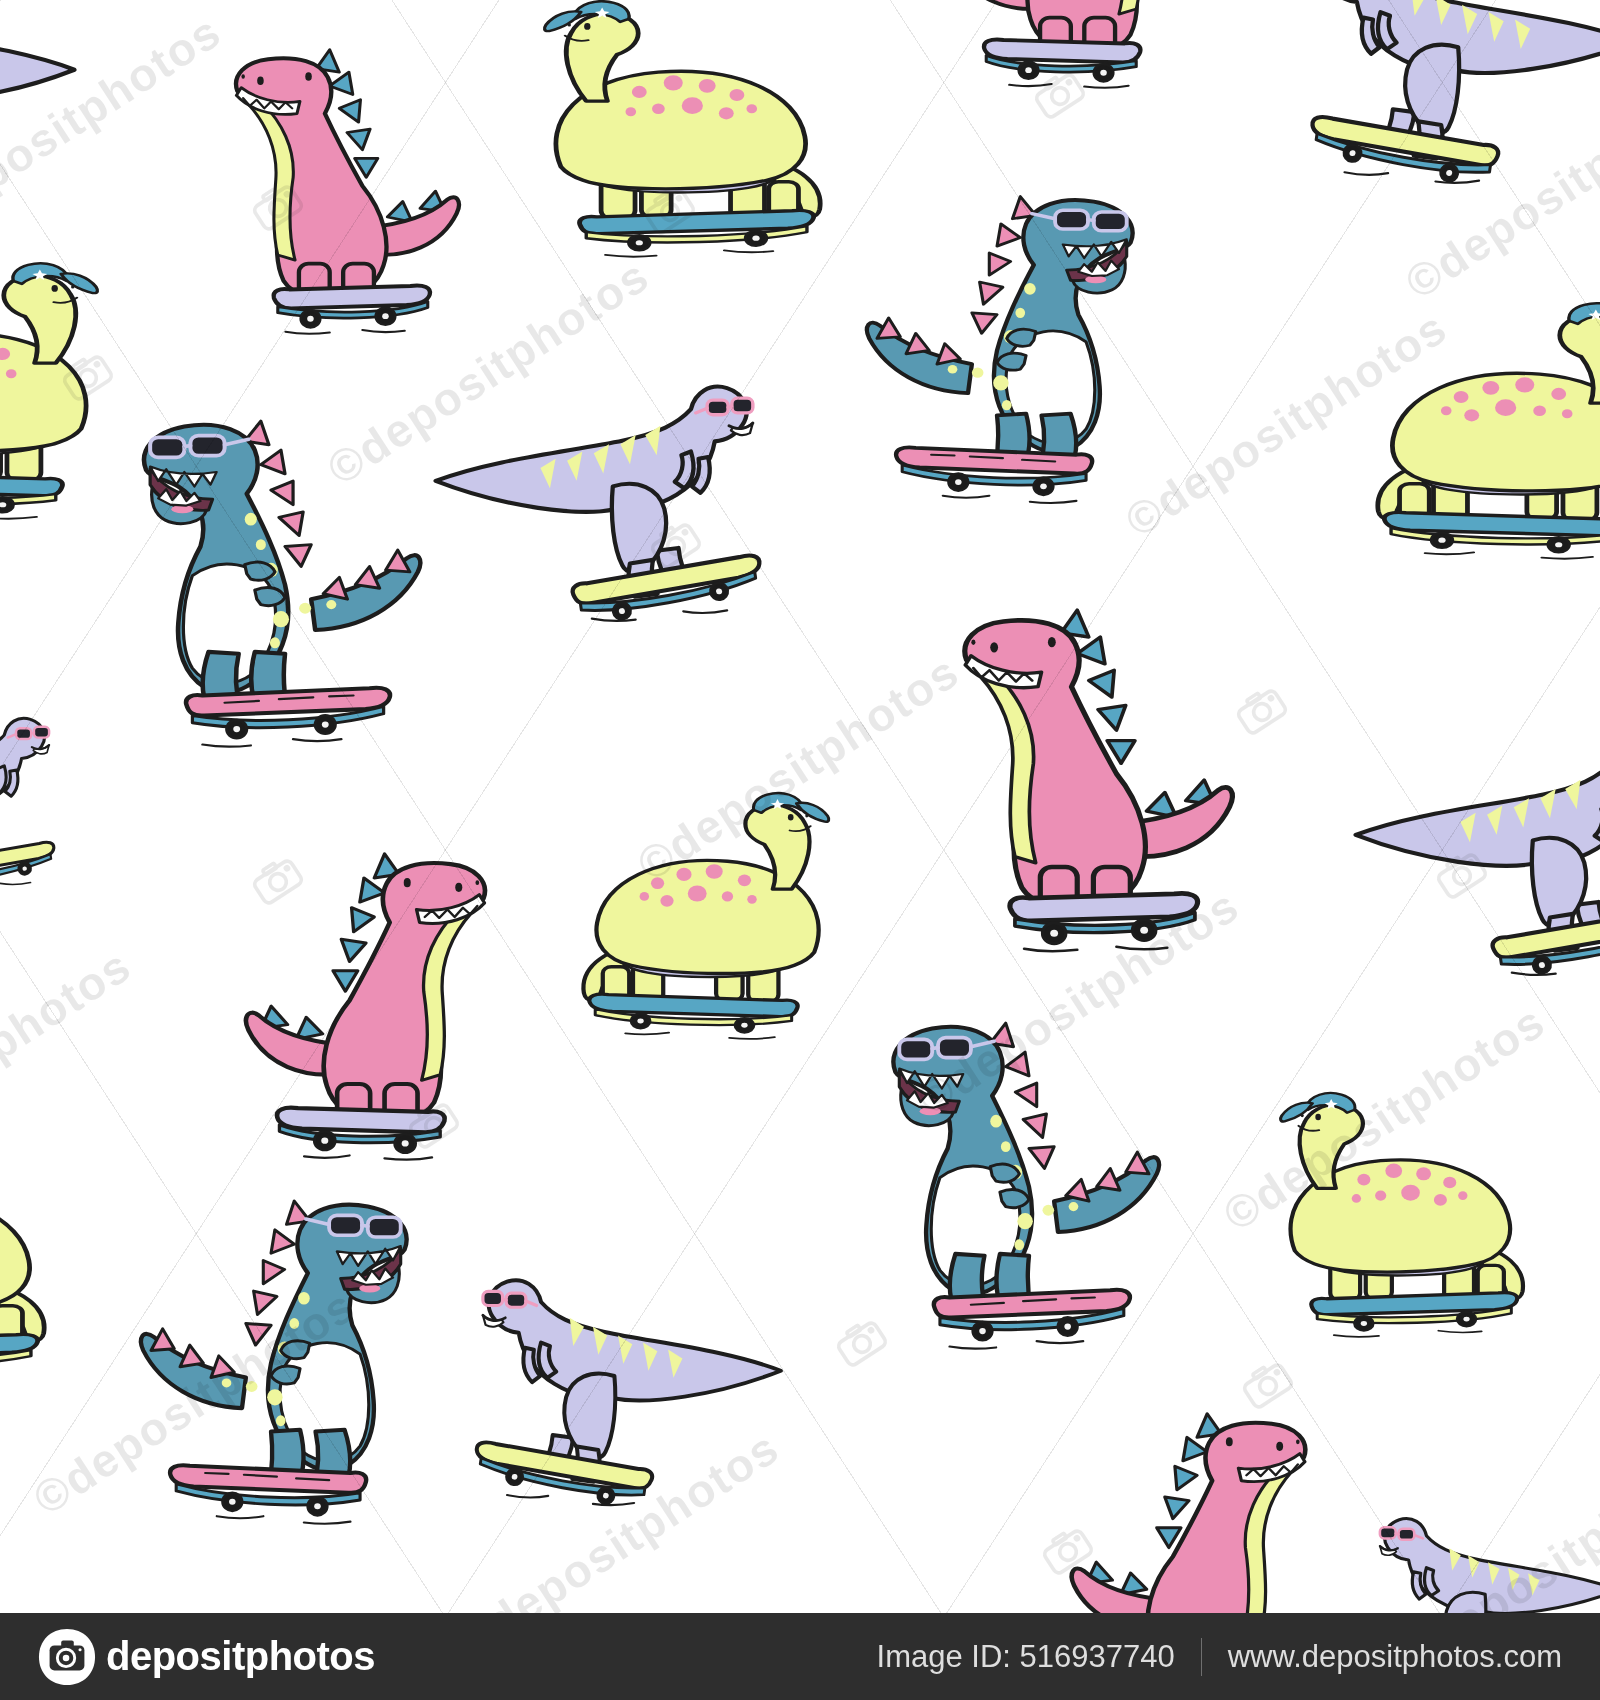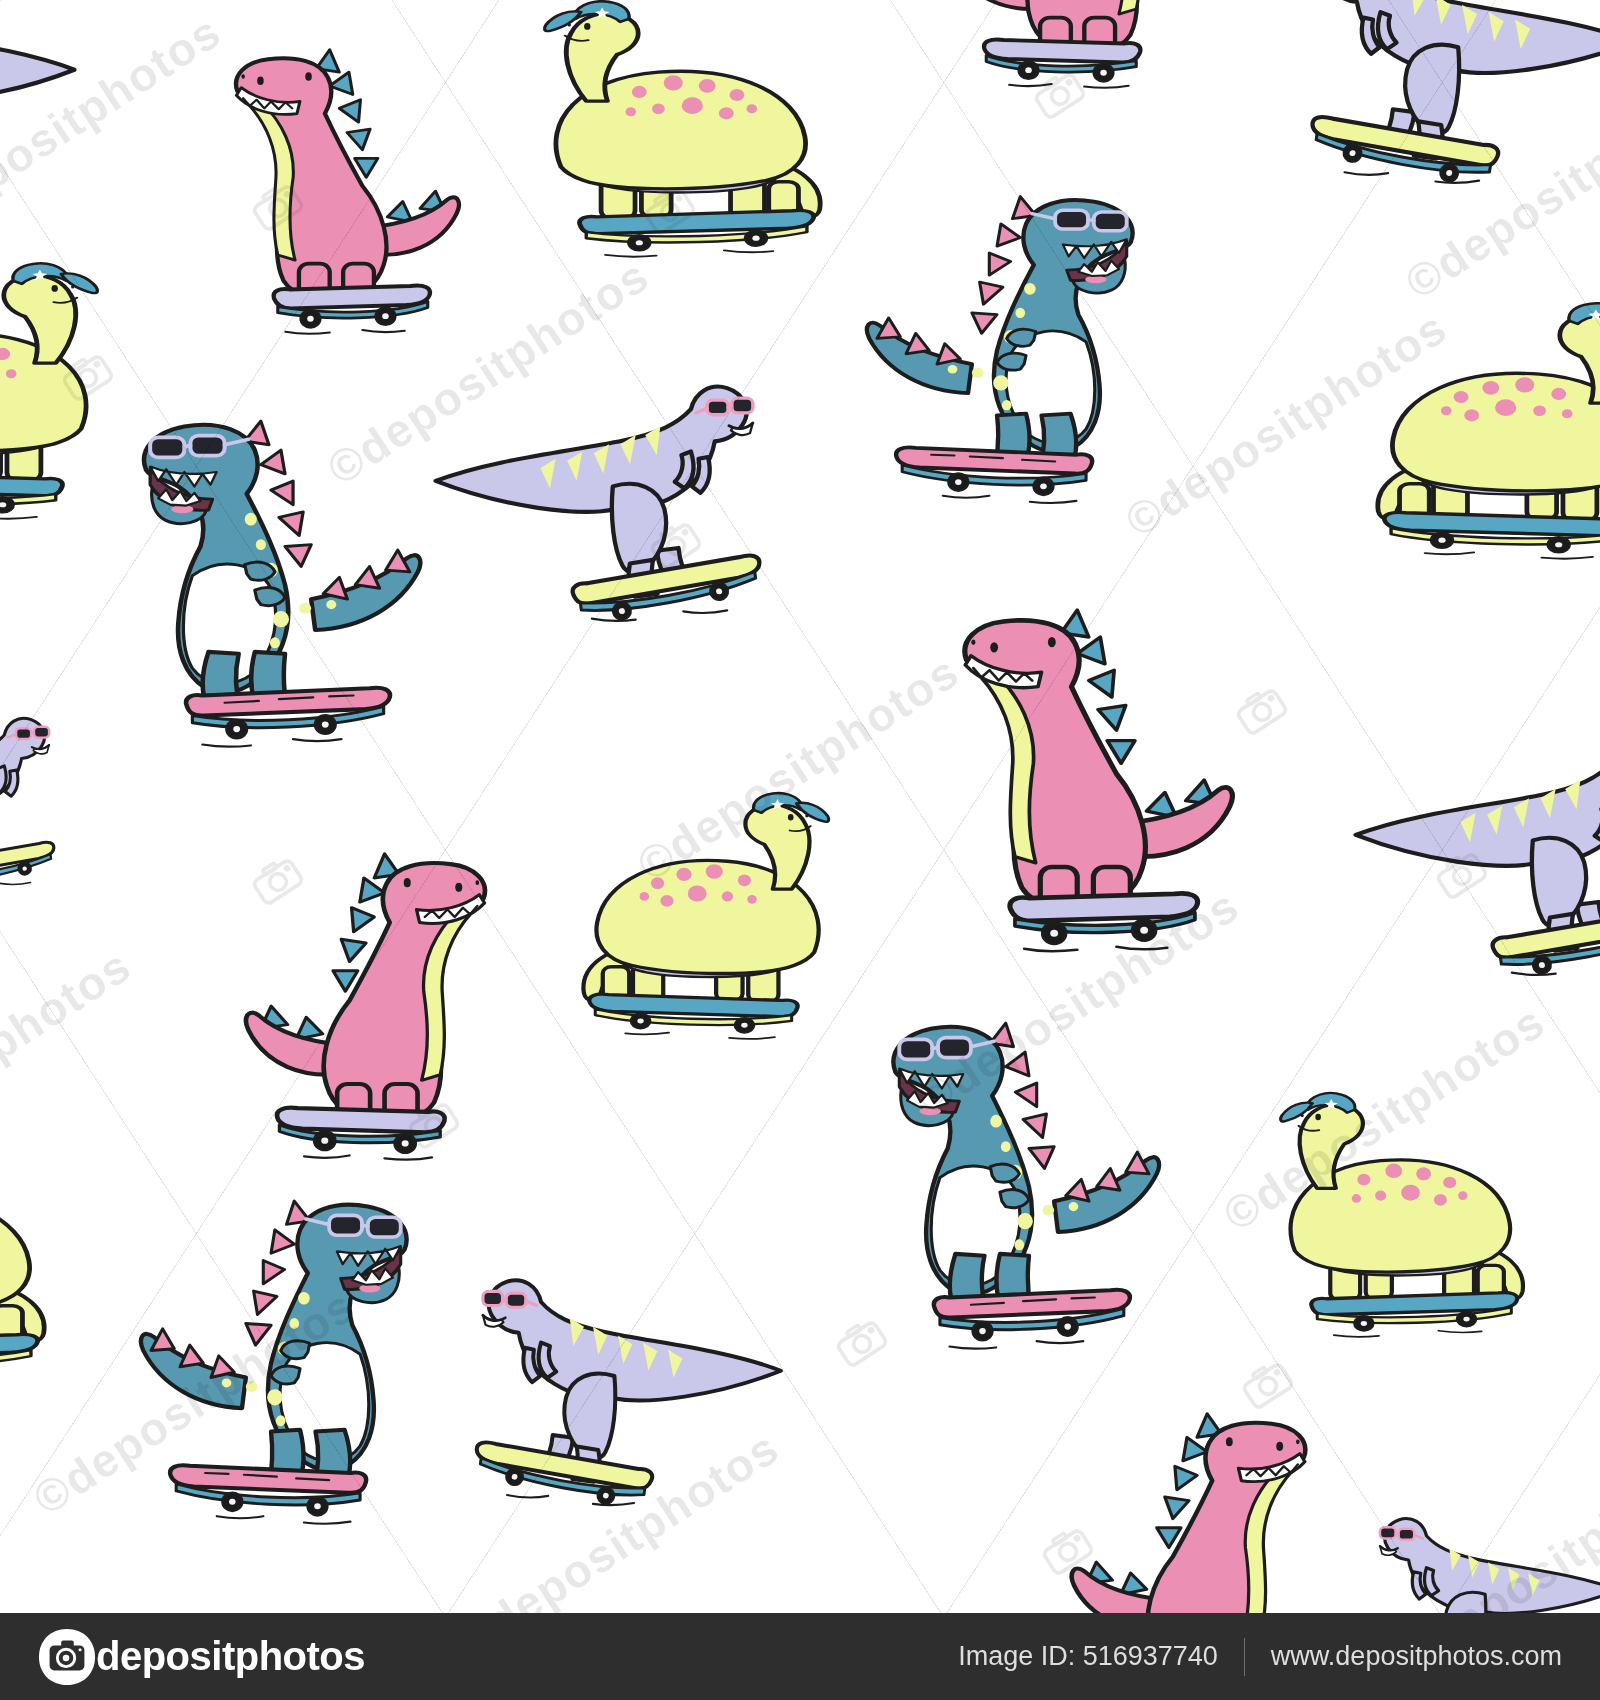--- a/index.html
+++ b/index.html
@@ -36,7 +36,7 @@
   
   #footer{position:absolute;left:0;bottom:0;width:100%;height:87px;background:var(--c-bar,#2e2e2e);
     display:flex;align-items:center;justify-content:space-between;box-sizing:border-box;padding:0 38px;z-index:5;}
-  .logo{display:flex;align-items:center;gap:0;}
+  .logo{display:flex;align-items:center;gap:10px;}
   .logo-icon{width:58px;height:58px;}
   .logo-text{color:#ffffff;font-size:40px;font-weight:700;letter-spacing:-0.5px;}
   .meta{display:flex;align-items:center;gap:26px;}

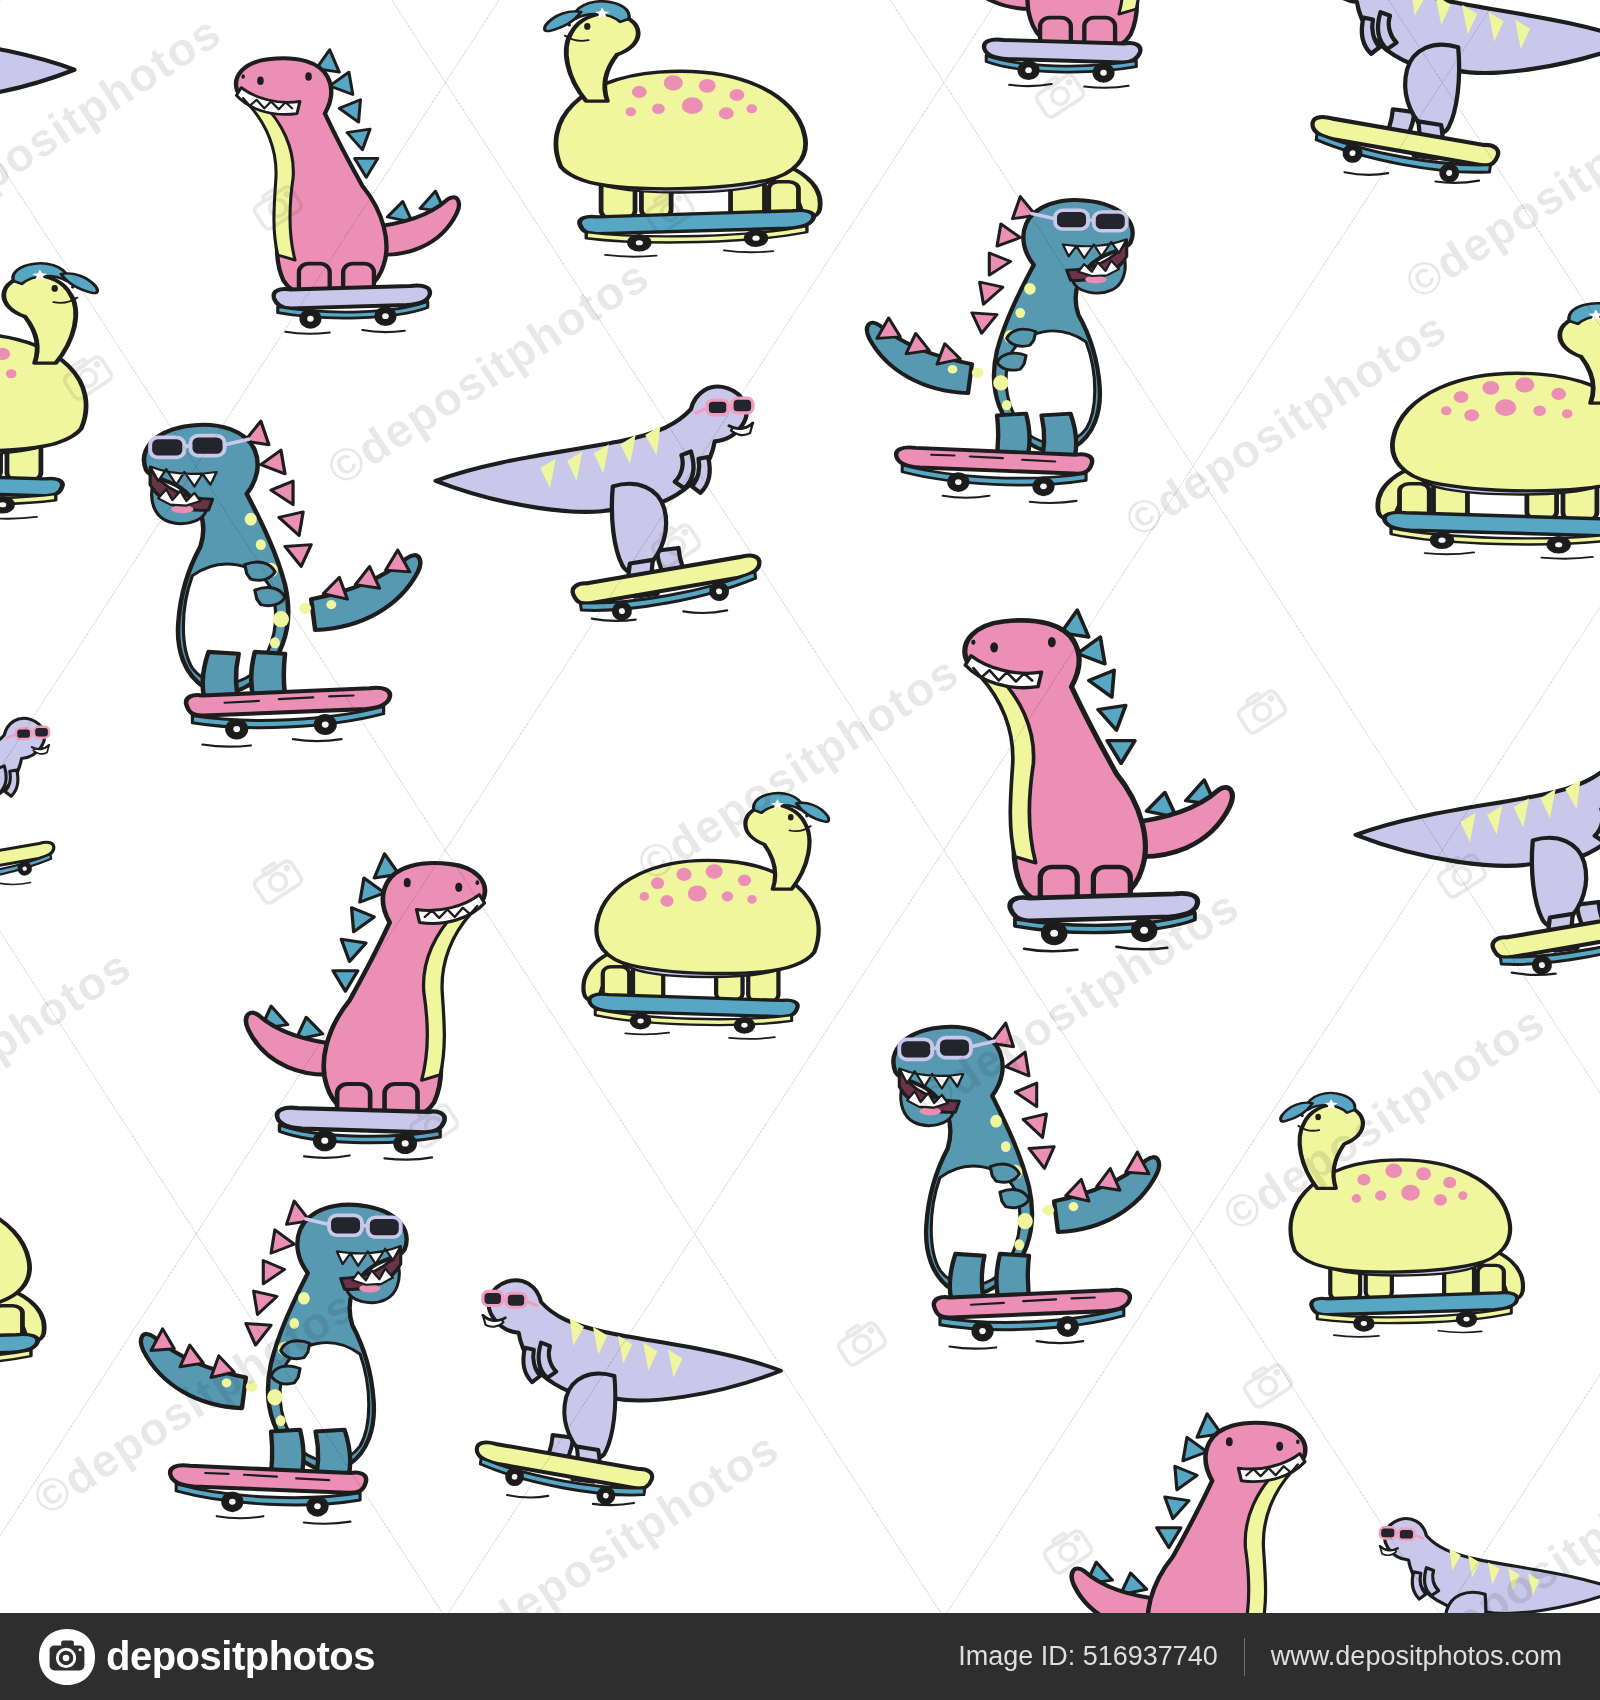--- a/index.html
+++ b/index.html
@@ -40,7 +40,7 @@
   .logo-icon{width:58px;height:58px;}
   .logo-text{color:#ffffff;font-size:40px;font-weight:700;letter-spacing:-0.5px;}
   .meta{display:flex;align-items:center;gap:26px;}
-  .meta span{color:#dedede;font-size:27px;font-weight:400;}
+  .meta span{color:#dedede;font-size:31px;font-weight:400;}
   .divider{width:1px;height:38px;background:#6f6f6f;}
 </style>
 </head>

